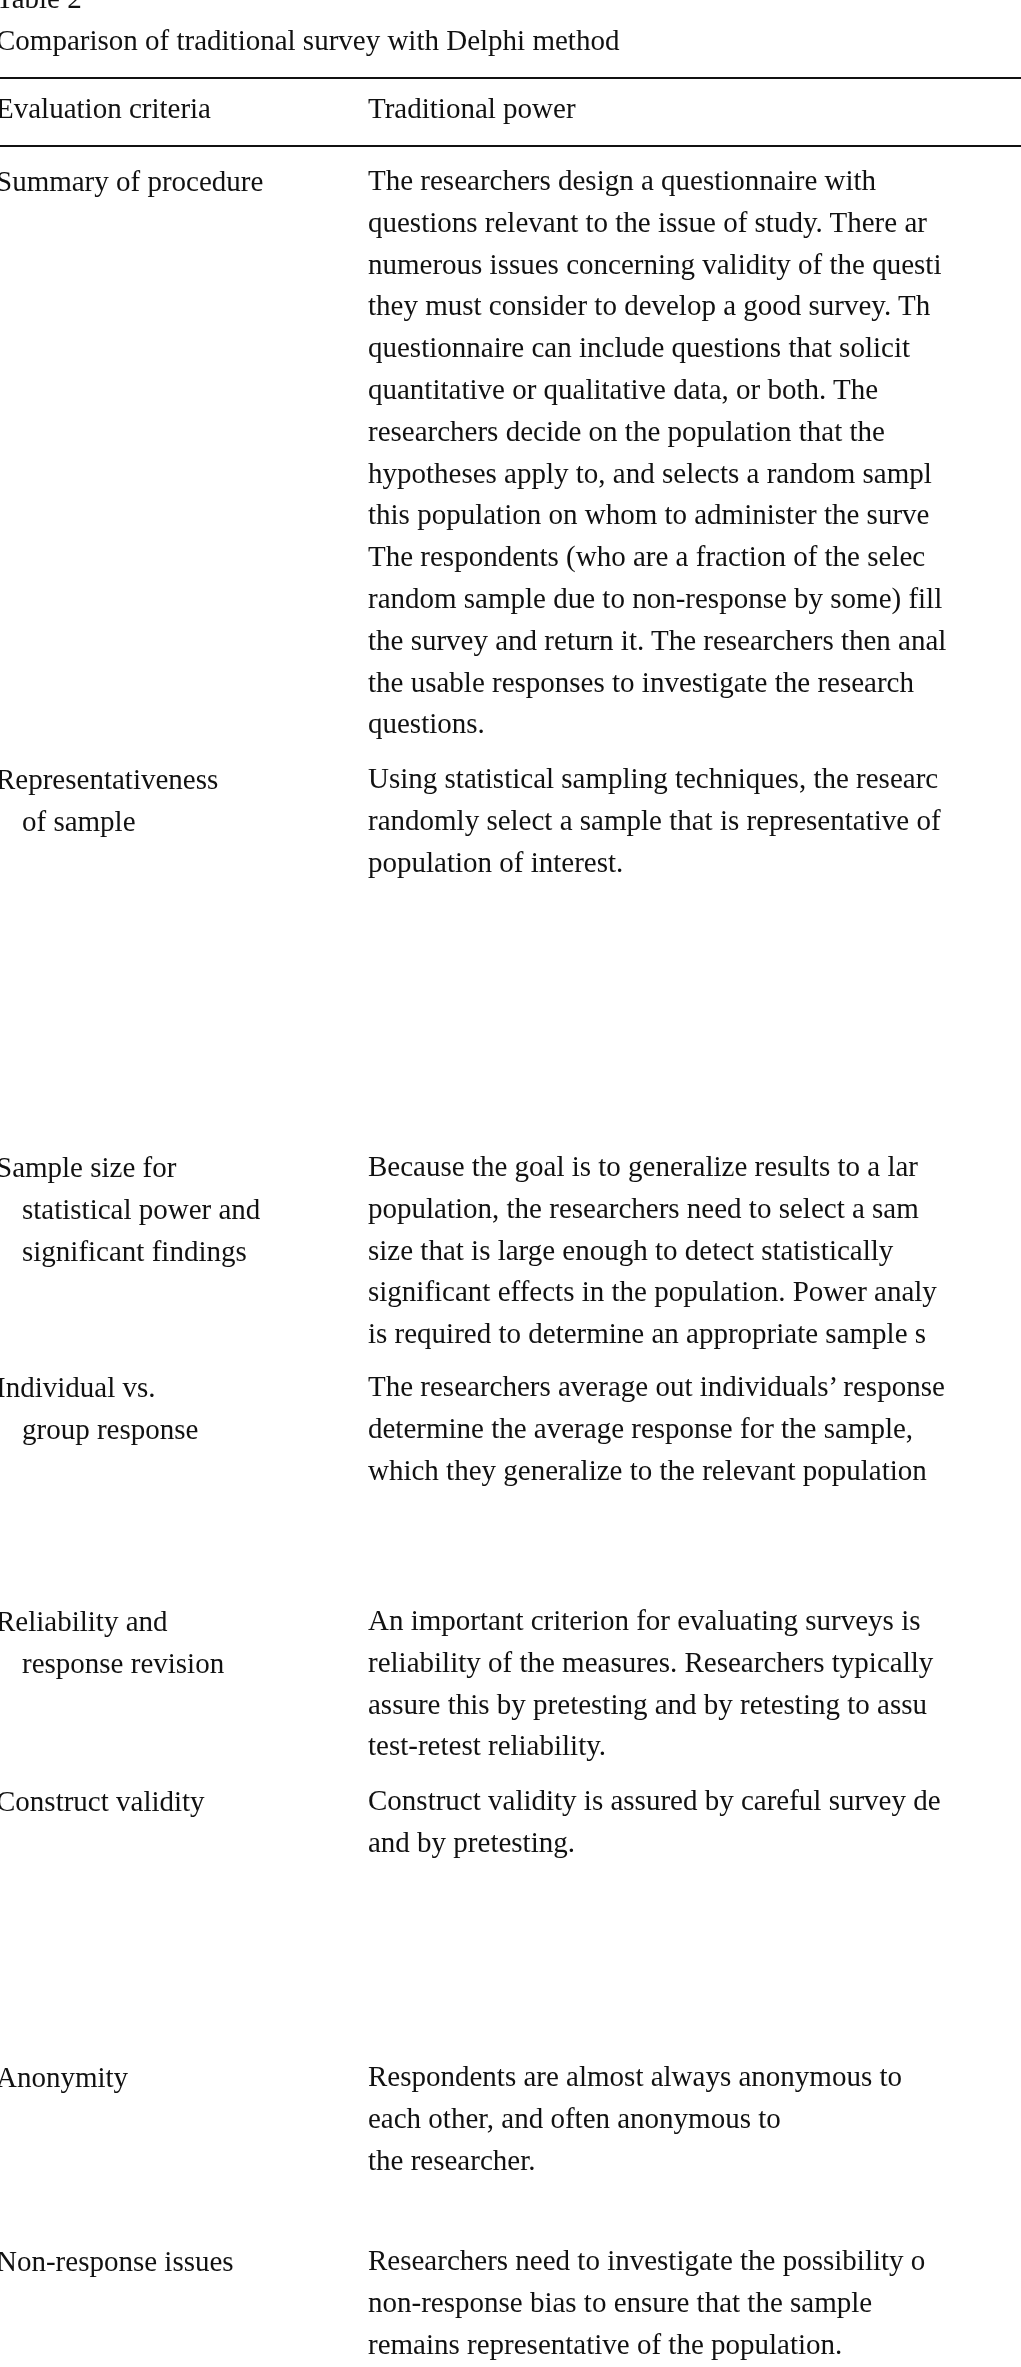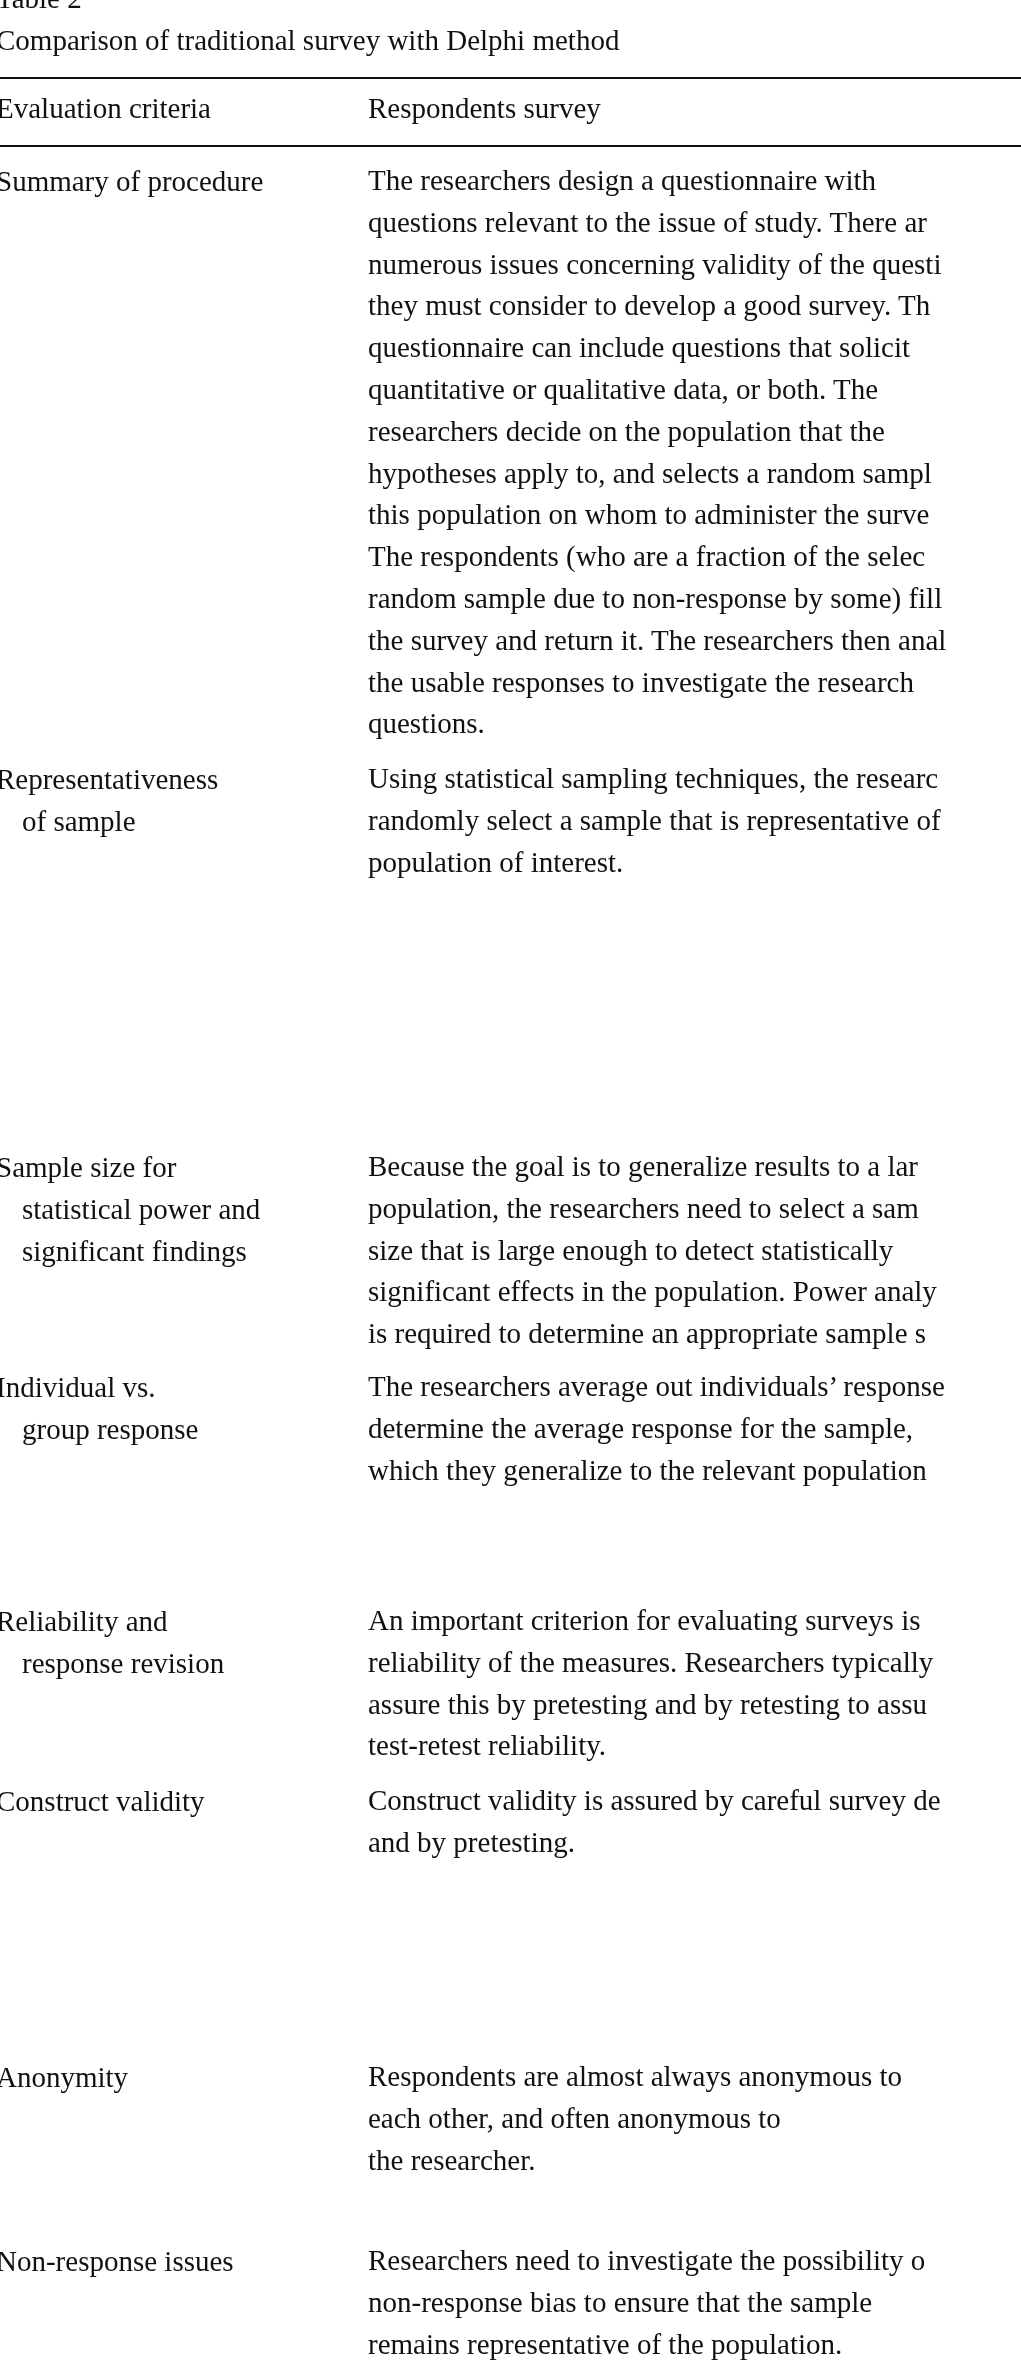--- a/index.html
+++ b/index.html
@@ -21,7 +21,7 @@
 
 <div class="rule" style="top:77px;"></div>
 <div class="abs hdr" style="left:-4px;">Evaluation criteria</div>
-<div class="abs hdr" style="left:368px;">Respondents survey</div>
+<div class="abs hdr" style="left:368px;">Traditional power</div>
 <div class="rule" style="top:145px;"></div>
 
 <div>

